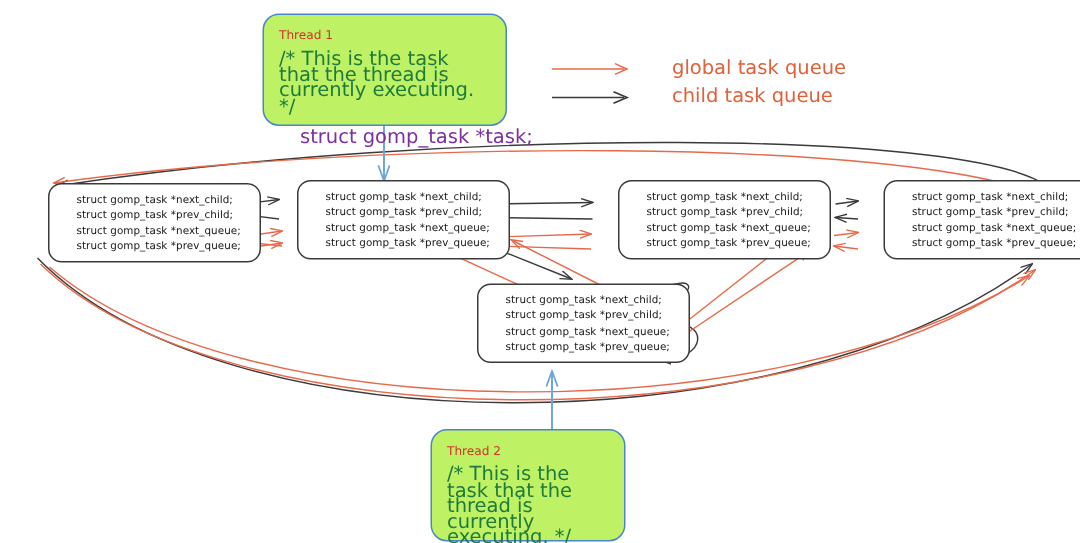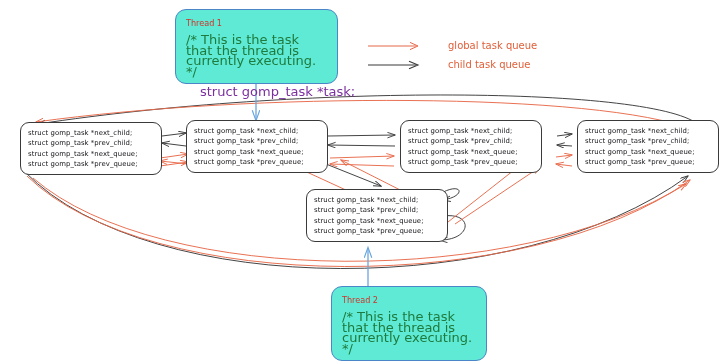--- a/index.html
+++ b/index.html
@@ -35,7 +35,7 @@
     position:absolute;
     border:1.1px solid #4a86c8;
     border-radius:11px;
-    background:#5eead4;
+    background:#bef264;
     box-sizing:border-box;
     padding:8px 10px;
     z-index:4;

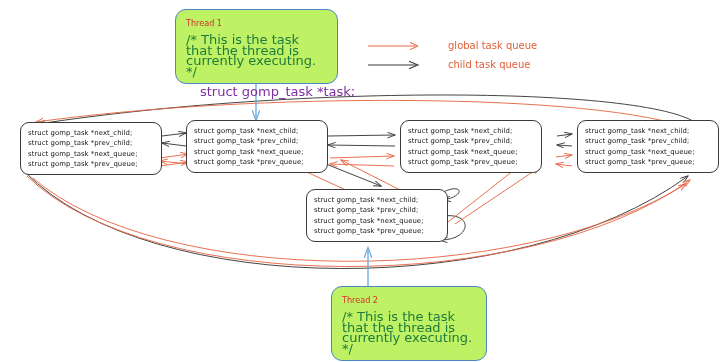--- a/index.html
+++ b/index.html
@@ -66,7 +66,7 @@
   .legend-swatch{width:60px;height:12px;position:relative;}
   .legend-swatch svg{position:absolute;left:0;top:0;}
   .legend-label{
-    font-size:10px;color:#e0603a;margin-left:22px;white-space:nowrap;
+    font-size:13px;color:#e0603a;margin-left:22px;white-space:nowrap;
   }
 </style>
 </head>

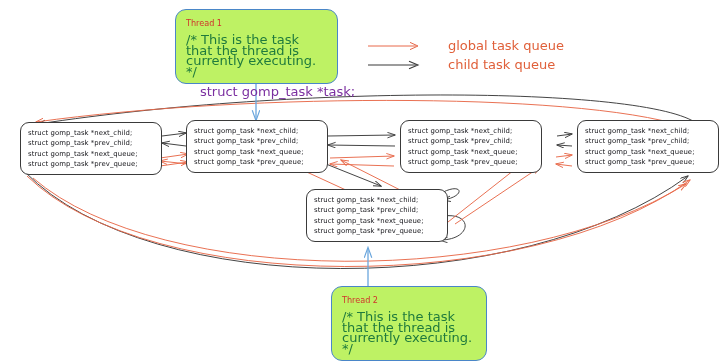--- a/index.html
+++ b/index.html
@@ -17,9 +17,10 @@
     border:1.1px solid #3a3a3a;
     border-radius:9px;
     background:#ffffff;
-    padding:5px 7px 4px 7px;
+    padding:5px 7px 4px 18px;
     box-sizing:border-box;
     z-index:3;
+    margin-left:12px;
   }
   .task-box .fld{
     font-family:"DejaVu Sans", sans-serif;

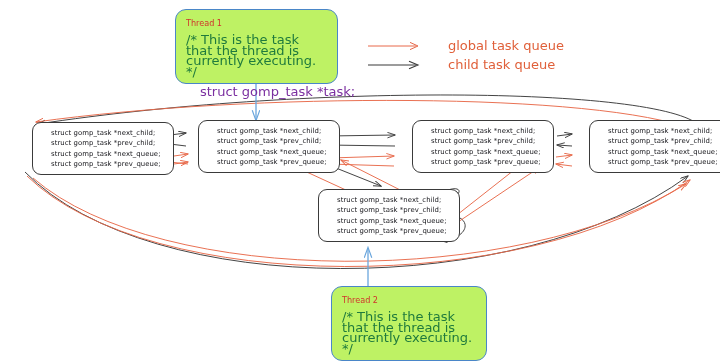--- a/index.html
+++ b/index.html
@@ -185,7 +185,7 @@
     <div class="thread-code">struct gomp_task *task;</div>
   </div>
 
-  <div class="thread-box" style="left:287px;top:286px;width:156px;height:75px;margin-left:44px;">
+  <div class="thread-box" style="left:287px;top:286px;width:130px;height:75px;">
     <div class="thread-title">Thread 2</div>
     <div class="thread-comment">/* This is the task that the thread is
    currently executing.  */</div>

